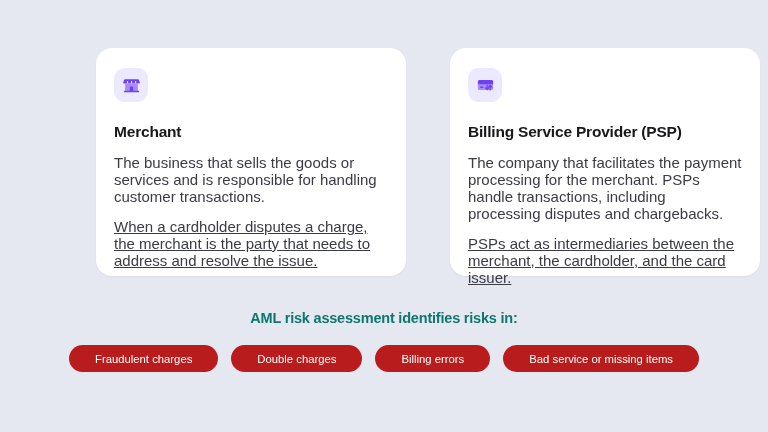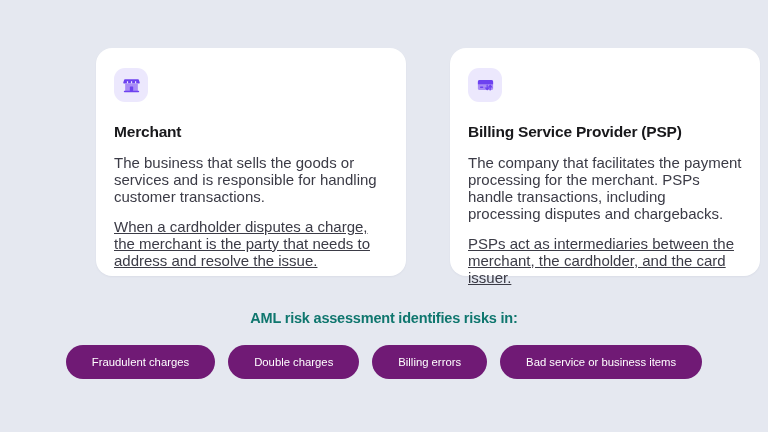--- a/index.html
+++ b/index.html
@@ -104,9 +104,9 @@
   }
 
   .pill {
-    height: 34px;
+    height: 27px;
     border-radius: 17px;
-    background: #701a75;
+    background: #b91c1c;
     color: #ffffff;
     font-size: 11.3px;
     display: flex;

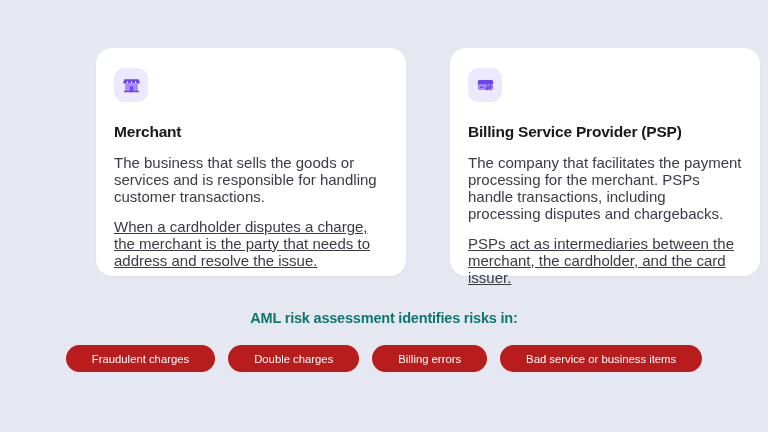--- a/index.html
+++ b/index.html
@@ -190,7 +190,7 @@
         <span>Billing errors</span>
       </div>
       <div class="pill">
-        <span>Bad service or business items</span>
+        <span>Bad service or missing items</span>
       </div>
     </div>
   </div>

